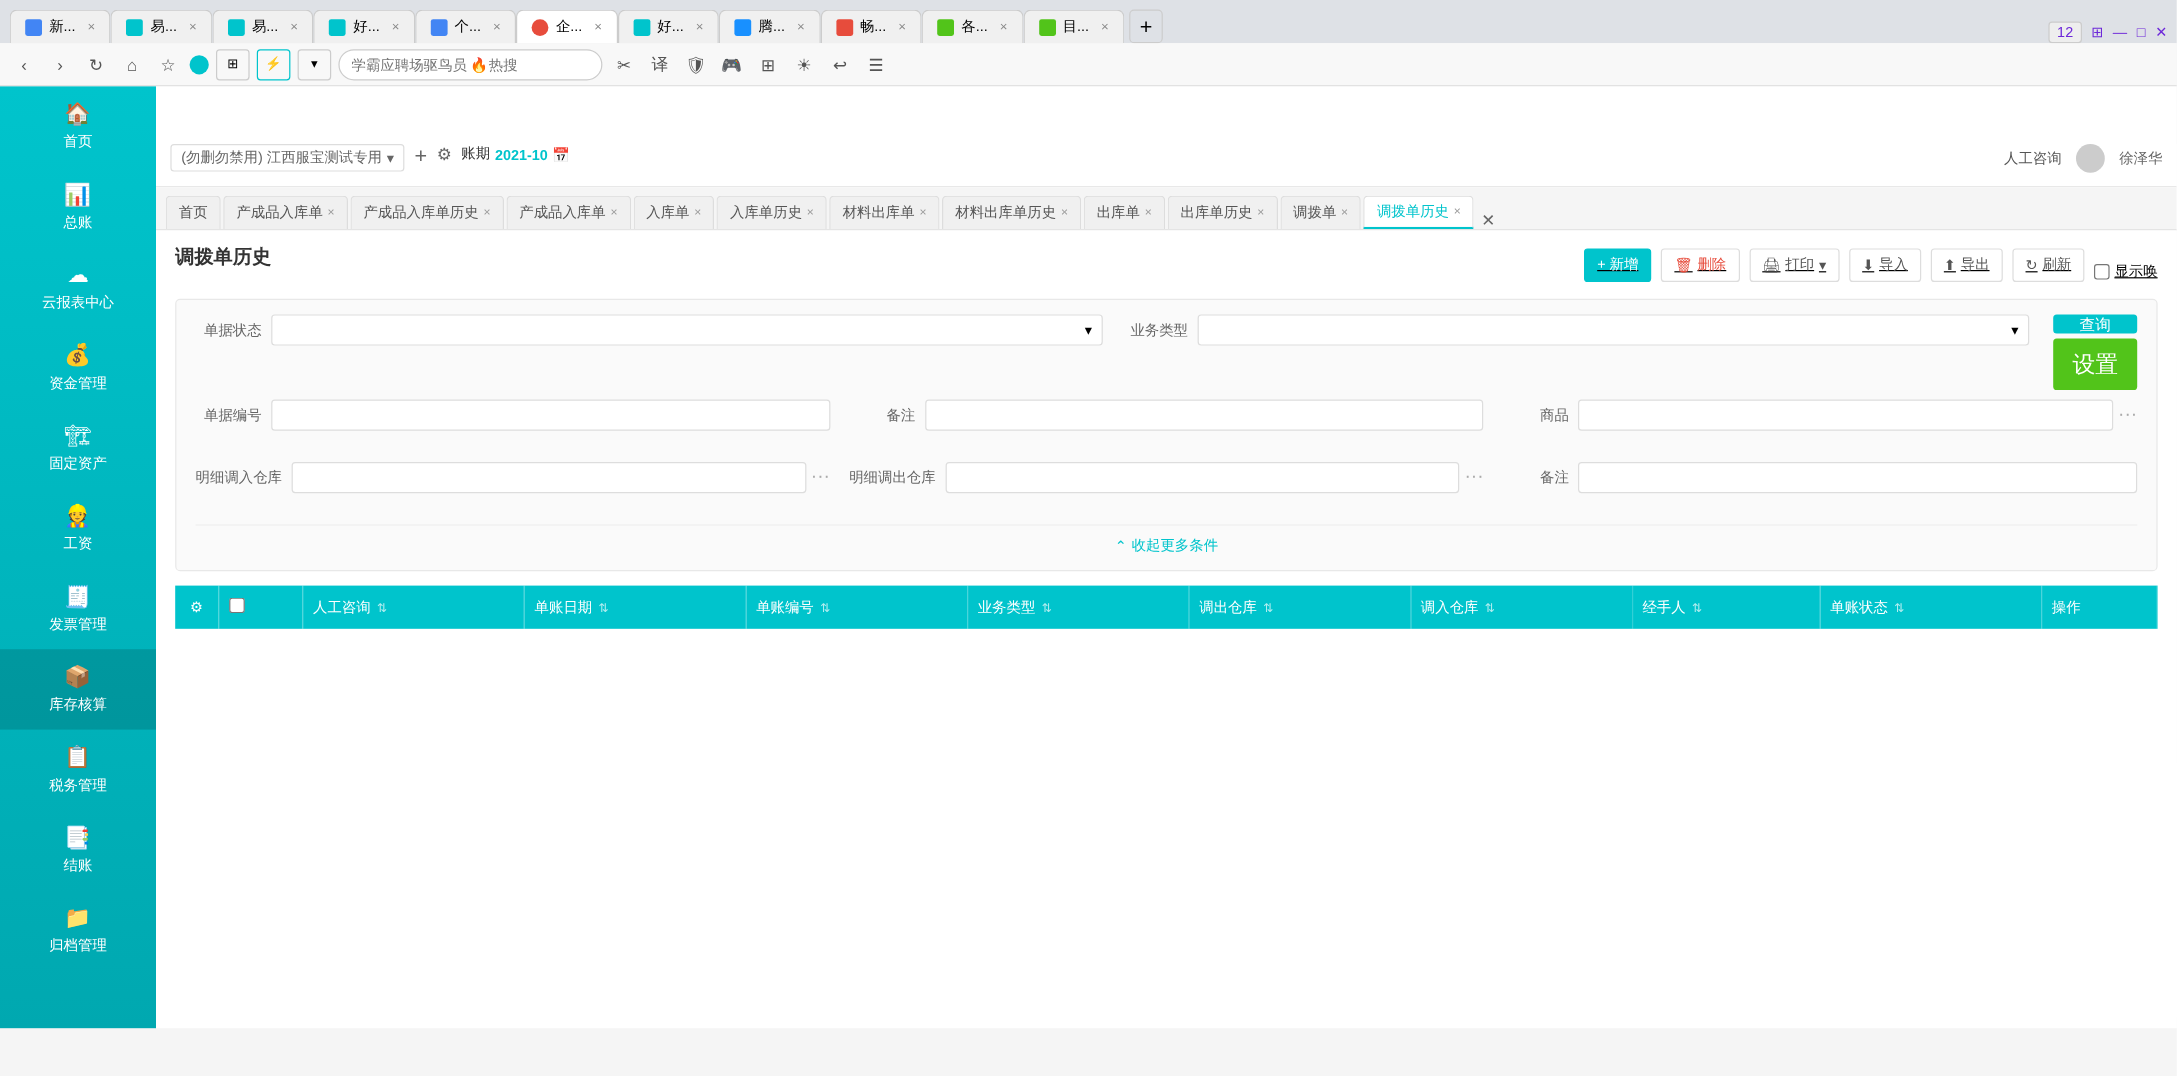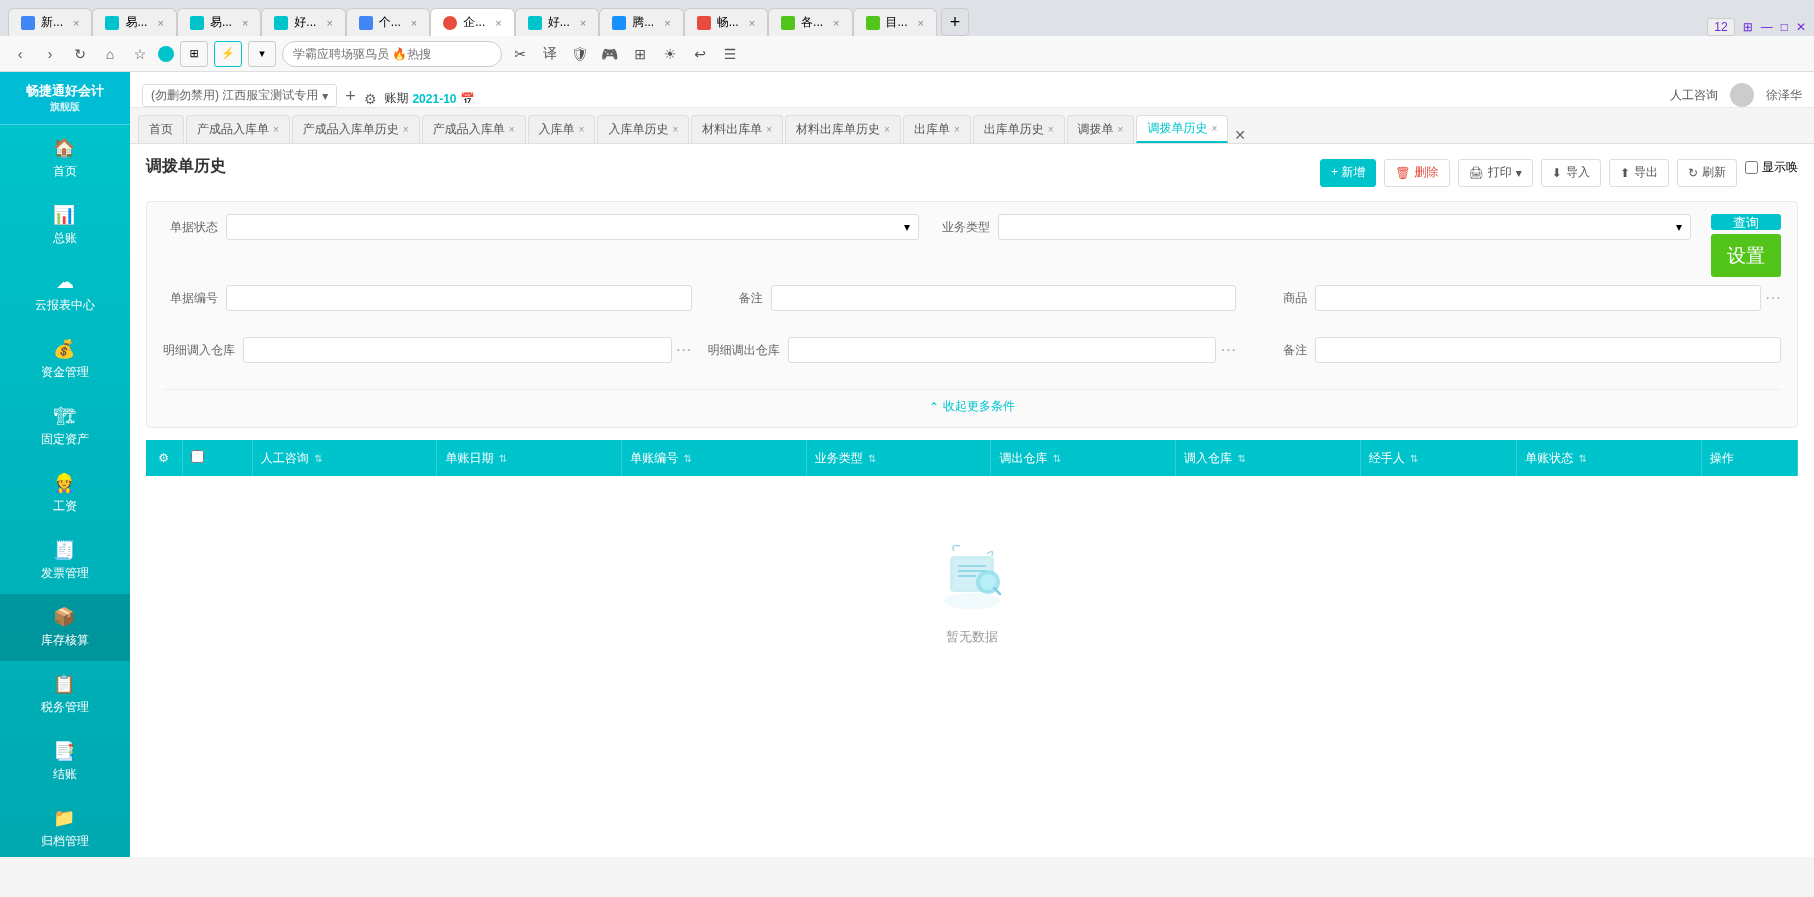--- a/index.html
+++ b/index.html
@@ -175,10 +175,6 @@
 <div class="app-wrapper">
 
   <div class="sidebar">
-    <div class="sidebar-logo">
-      <div>畅捷通好会计</div>
-      <div class="sidebar-logo-sub">旗舰版</div>
-    </div>
     <div class="sidebar-menu">
       <div class="sidebar-item">
         <span class="sidebar-icon">🏠</span>

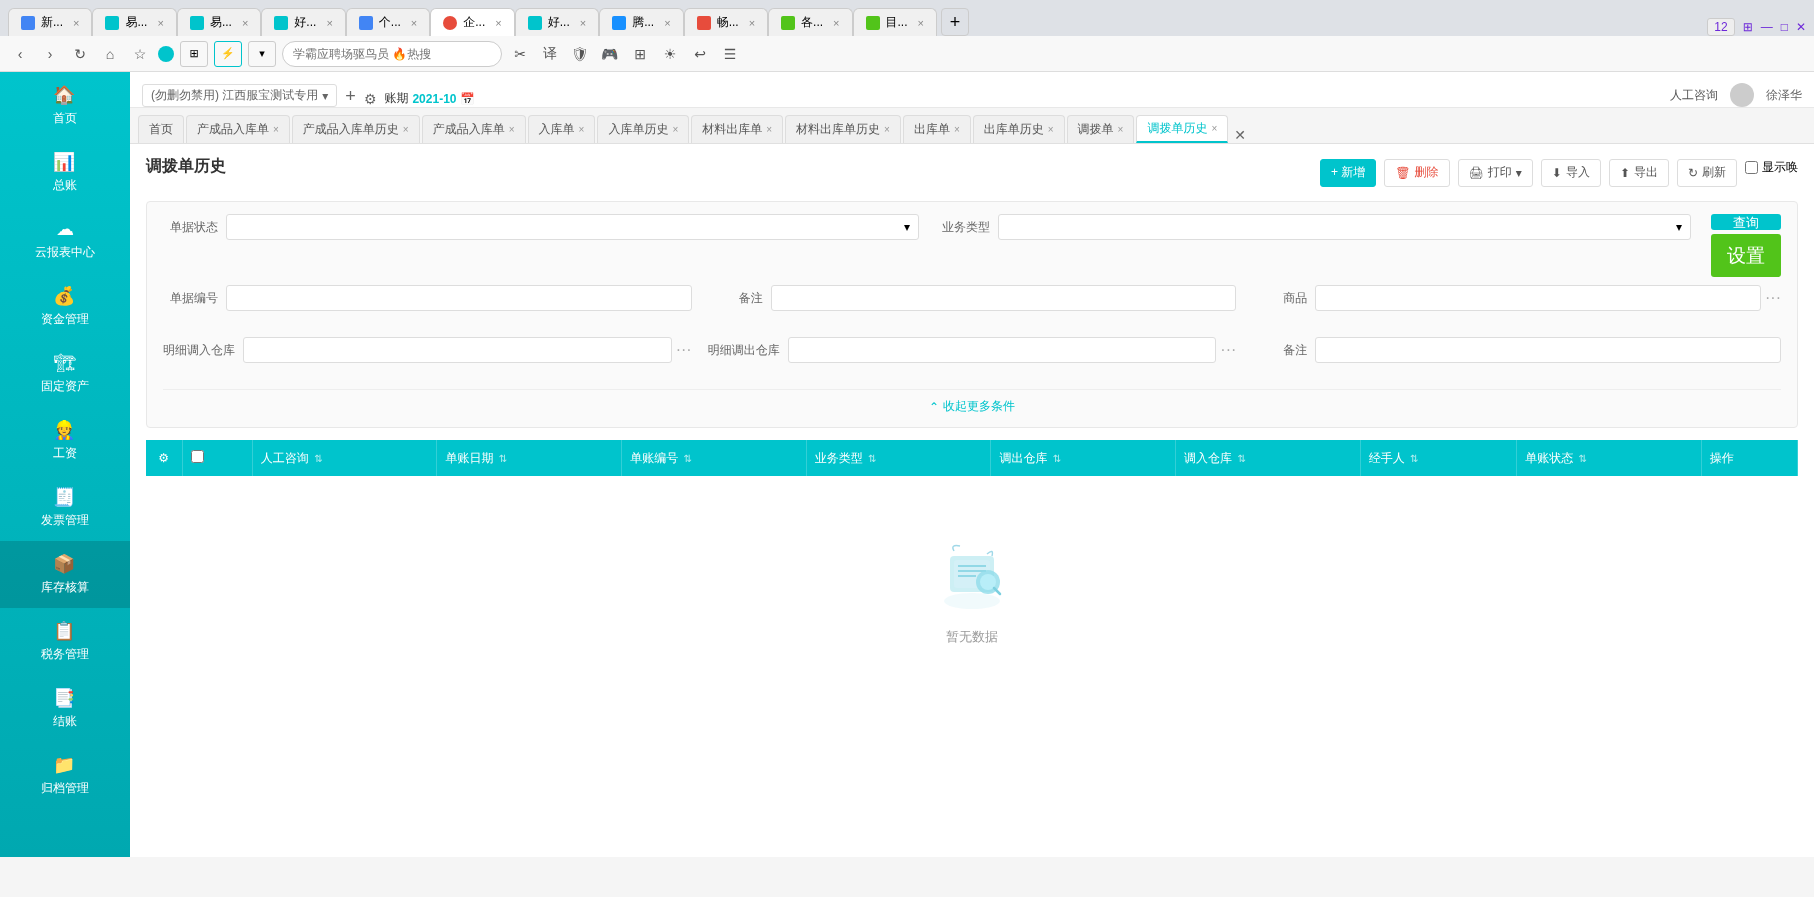--- a/index.html
+++ b/index.html
@@ -29,7 +29,7 @@
     .main-content { flex: 1; display: flex; flex-direction: column; background: #fff; overflow: hidden; }
 
     
-    .top-bar { height: 36px; background: #fff; border-bottom: 1px solid #e8e8e8; display: flex; align-items: flex-end; padding: 0 12px; gap: 8px; }
+    .top-bar { height: 36px; background: #fff; border-bottom: 1px solid #e8e8e8; display: flex; align-items: flex-start; padding: 0 12px; gap: 8px; margin-top: 48px; }
     .company-selector { display: flex; align-items: center; gap: 4px; font-size: 12px; color: #666; cursor: pointer; border: 1px solid #ddd; border-radius: 3px; padding: 2px 8px; }
     .period-selector { display: flex; align-items: center; gap: 4px; font-size: 12px; color: #333; }
     .top-bar-right { margin-left: auto; display: flex; align-items: center; gap: 12px; font-size: 12px; color: #666; }

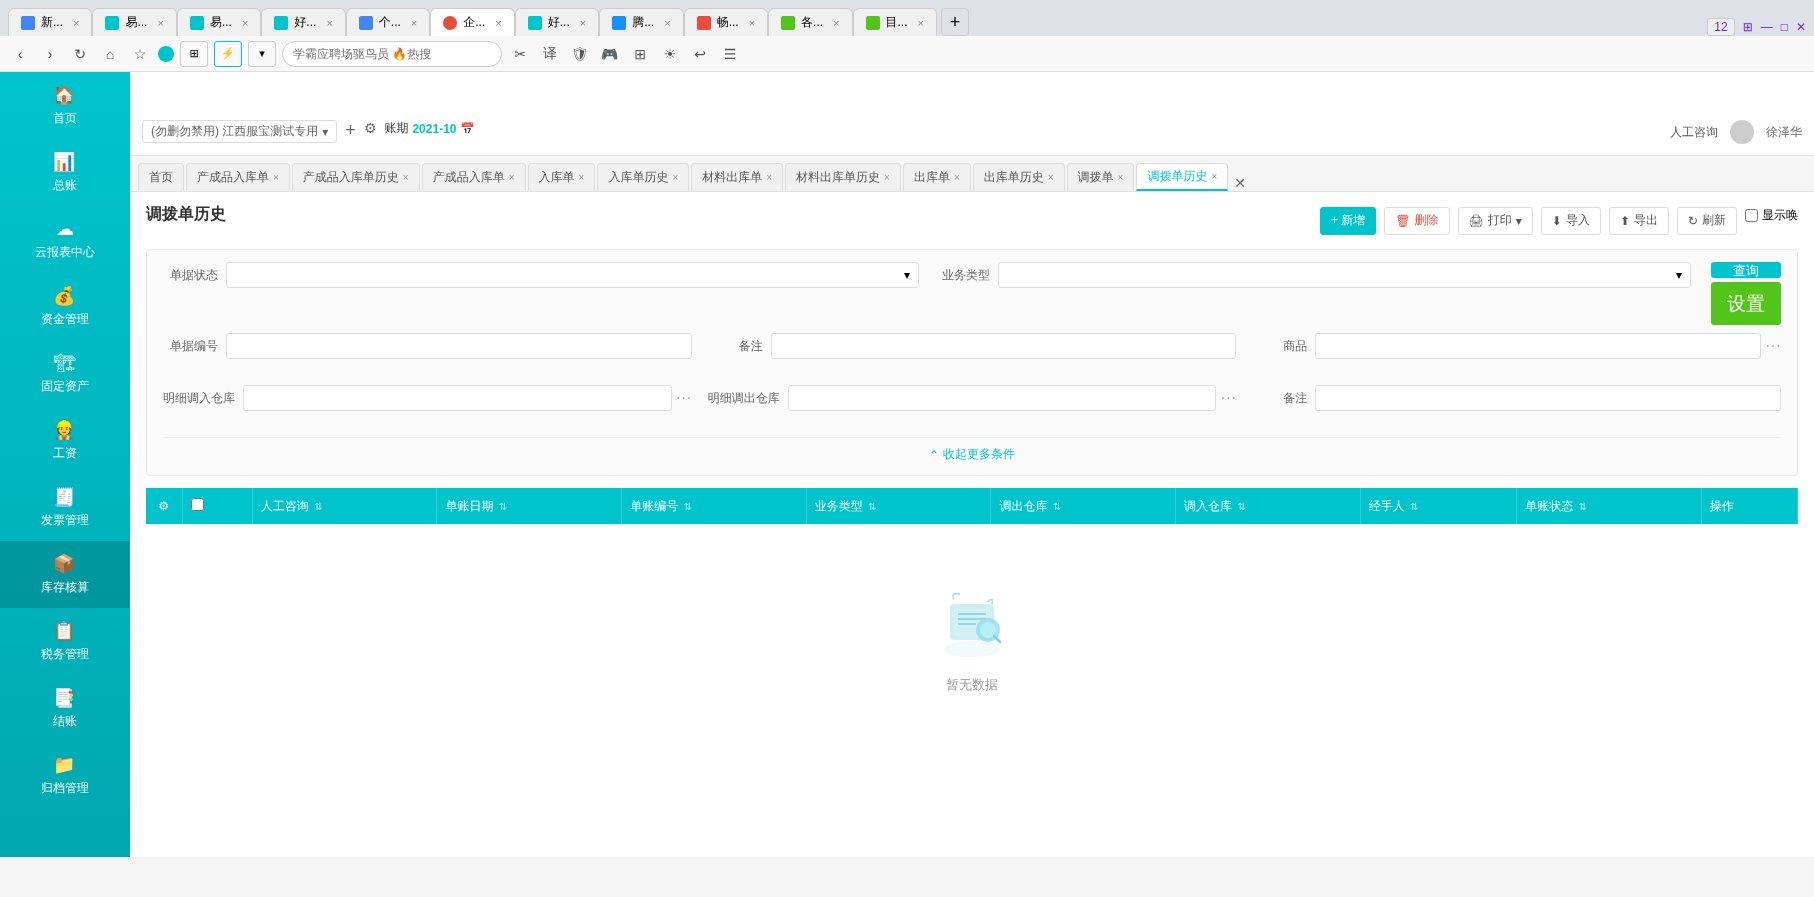--- a/index.html
+++ b/index.html
@@ -45,7 +45,7 @@
     .page-title { font-size: 16px; font-weight: bold; color: #333; margin-bottom: 12px; }
 
     
-    .action-bar { display: flex; align-items: flex-start; gap: 8px; margin-bottom: 12px; }
+    .action-bar { display: flex; align-items: flex-end; gap: 8px; margin-bottom: 12px; text-decoration: underline; }
     .action-btn { height: 28px; padding: 0 10px; border: 1px solid #ddd; border-radius: 3px; background: #fff; font-size: 12px; cursor: pointer; display: flex; align-items: center; gap: 4px; color: #555; }
     .action-btn.primary { background: #00c4cc; border-color: #00c4cc; color: #fff; }
     .action-btn.danger { color: #e74c3c; }

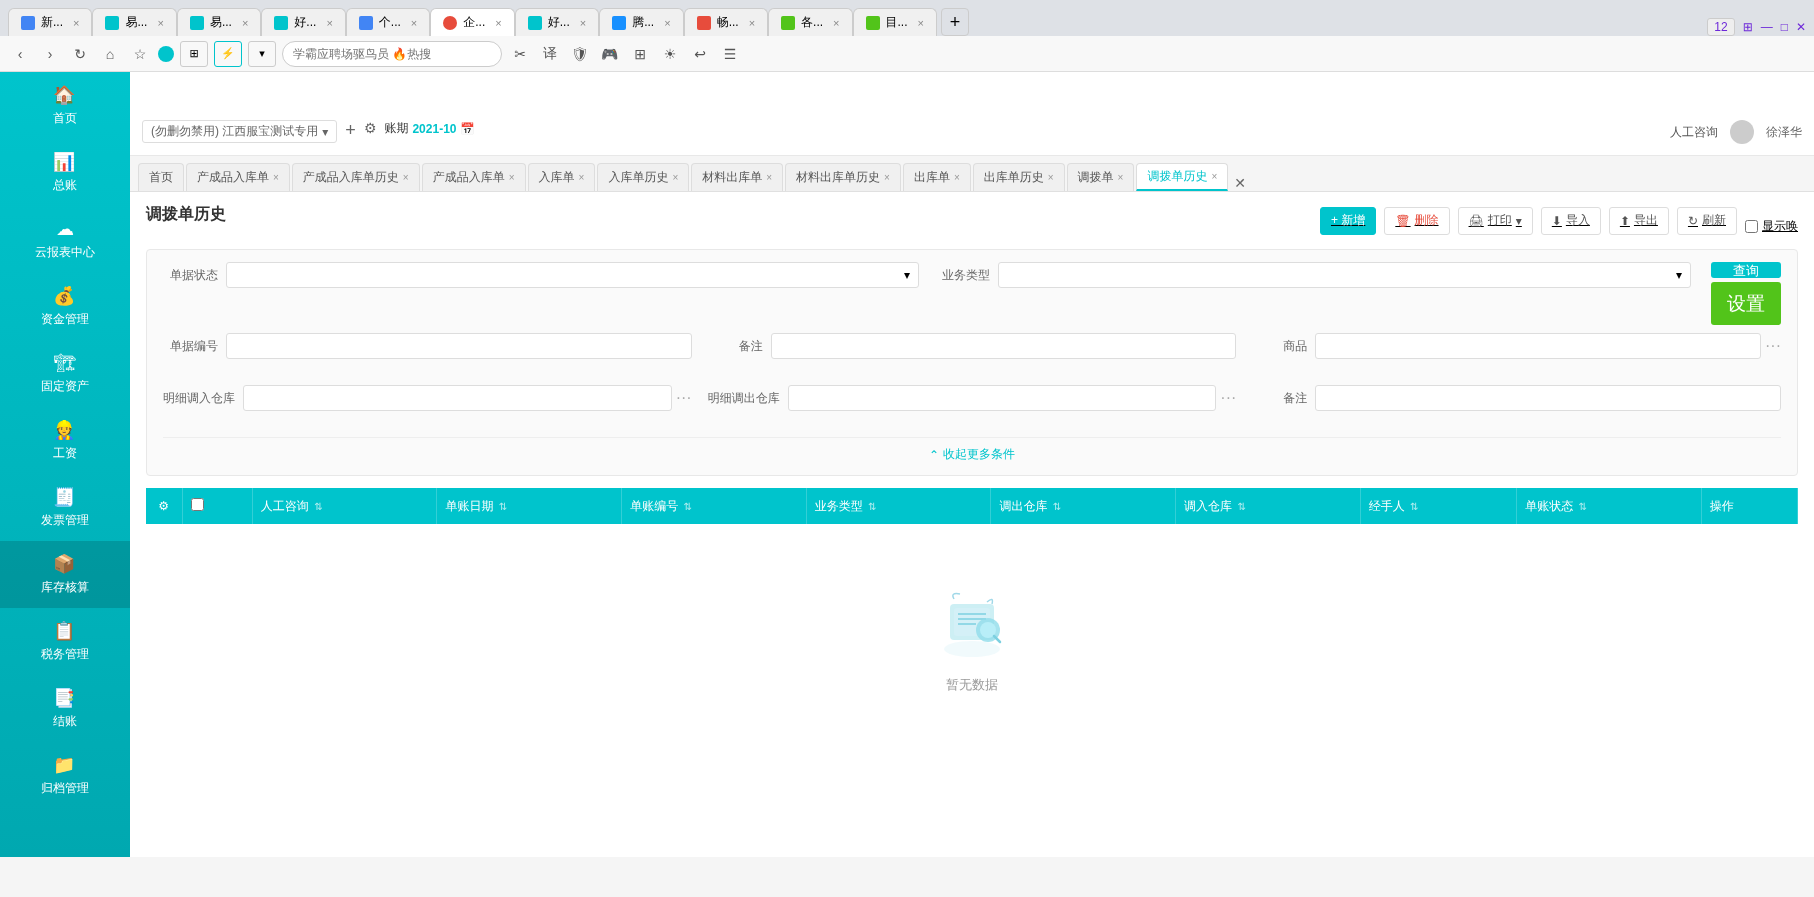--- a/index.html
+++ b/index.html
@@ -455,22 +455,6 @@
         </tbody>
       </table>
 
-      <div class="empty-state">
-        <svg class="empty-icon" viewBox="0 0 80 80">
-          <ellipse cx="40" cy="65" rx="28" ry="8" fill="#e8f7fa" opacity="0.6"></ellipse>
-          <rect x="18" y="20" width="44" height="36" rx="4" fill="#b8e8f0" opacity="0.7"></rect>
-          <rect x="22" y="24" width="36" height="28" rx="3" fill="#d4f0f7"></rect>
-          <line x1="26" y1="30" x2="54" y2="30" stroke="#7dd0e0" stroke-width="1.5"></line>
-          <line x1="26" y1="35" x2="54" y2="35" stroke="#7dd0e0" stroke-width="1.5"></line>
-          <line x1="26" y1="40" x2="44" y2="40" stroke="#7dd0e0" stroke-width="1.5"></line>
-          <circle cx="56" cy="46" r="12" fill="#90dcea" opacity="0.8"></circle>
-          <circle cx="56" cy="46" r="8" fill="#b8eef8"></circle>
-          <line x1="62" y1="52" x2="68" y2="58" stroke="#7dd0e0" stroke-width="2.5" stroke-linecap="round"></line>
-          <path d="M 22 15 Q 18 8 28 10" stroke="#a0d8e8" stroke-width="1.5" fill="none"></path>
-          <path d="M 55 18 Q 62 12 60 20" stroke="#a0d8e8" stroke-width="1.5" fill="none"></path>
-        </svg>
-        <span>暂无数据</span>
-      </div>
     </div>
   </div>
 </div>

